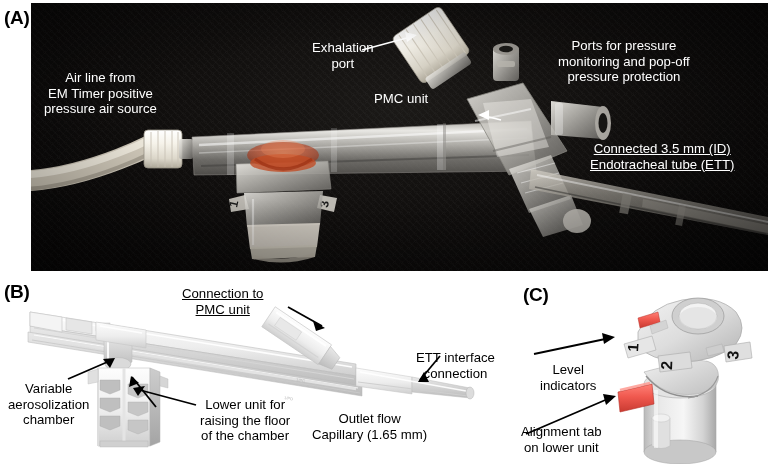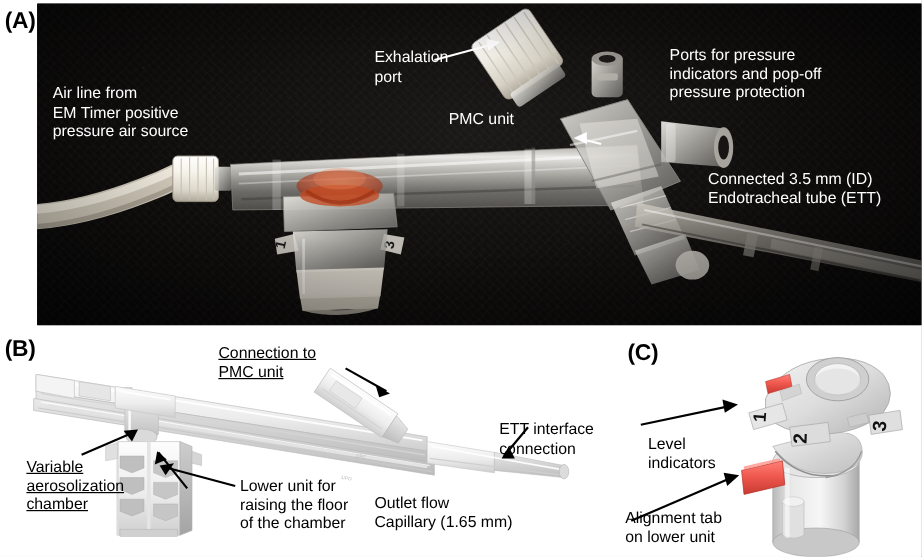--- a/index.html
+++ b/index.html
@@ -10,7 +10,7 @@
 
   
   .panel-letter{position:absolute;font-size:19px;font-weight:bold;color:#000;letter-spacing:-0.3px;}
-  .lbl{position:absolute;font-size:13.2px;line-height:15.6px;color:#000;white-space:pre-line;}
+  .lbl{position:absolute;font-size:13.2px;line-height:15.6px;color:#000;white-space:pre-line;text-align:center;}
   .lbl-w{color:#ffffff;}
   svg.ov{position:absolute;left:0;top:0;overflow:visible;pointer-events:none;}
 

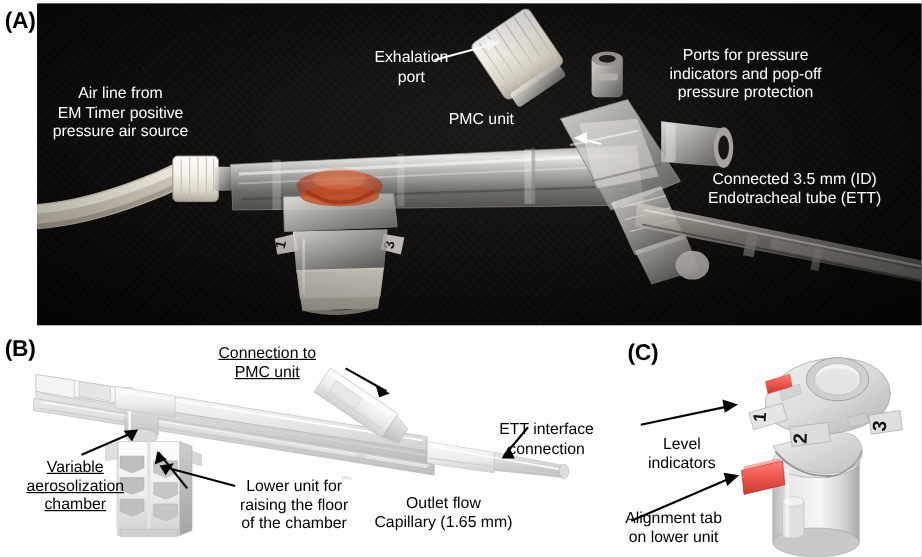--- a/index.html
+++ b/index.html
@@ -211,7 +211,7 @@
 port</div>
   <div class="lbl lbl-w" style="left:374px;top:91px;">PMC unit</div>
   <div class="lbl lbl-w" style="left:558px;top:38px;">Ports for pressure
-indicators and pop-off
+monitoring and pop-off
 pressure protection</div>
   <div class="lbl lbl-w" style="left:590px;top:141px;">Connected 3.5 mm (ID)
 Endotracheal tube (ETT)</div>

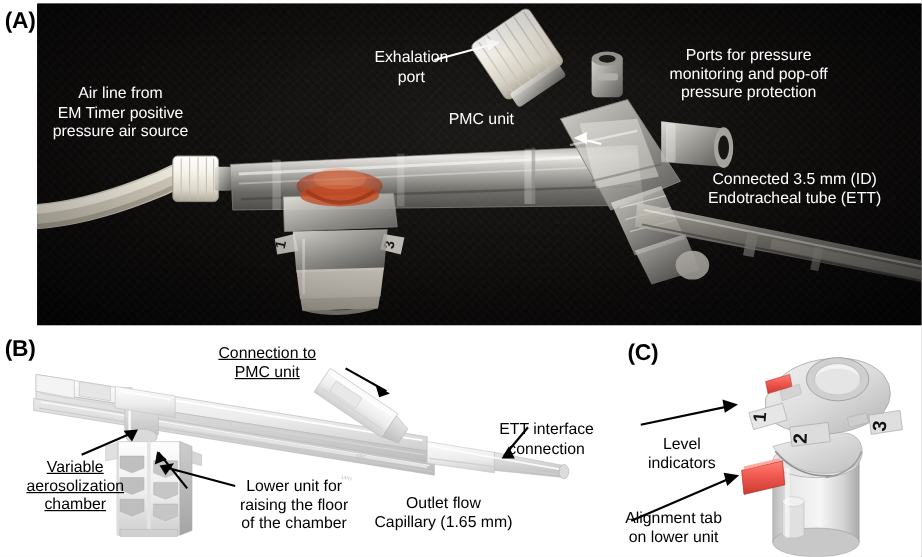--- a/index.html
+++ b/index.html
@@ -213,7 +213,7 @@
   <div class="lbl lbl-w" style="left:558px;top:38px;">Ports for pressure
 monitoring and pop-off
 pressure protection</div>
-  <div class="lbl lbl-w" style="left:590px;top:141px;">Connected 3.5 mm (ID)
+  <div class="lbl lbl-w" style="left:590px;top:141px;text-decoration:underline;">Connected 3.5 mm (ID)
 Endotracheal tube (ETT)</div>
 
   <div class="panel-letter" style="left:4px;top:281px;">(B)</div>

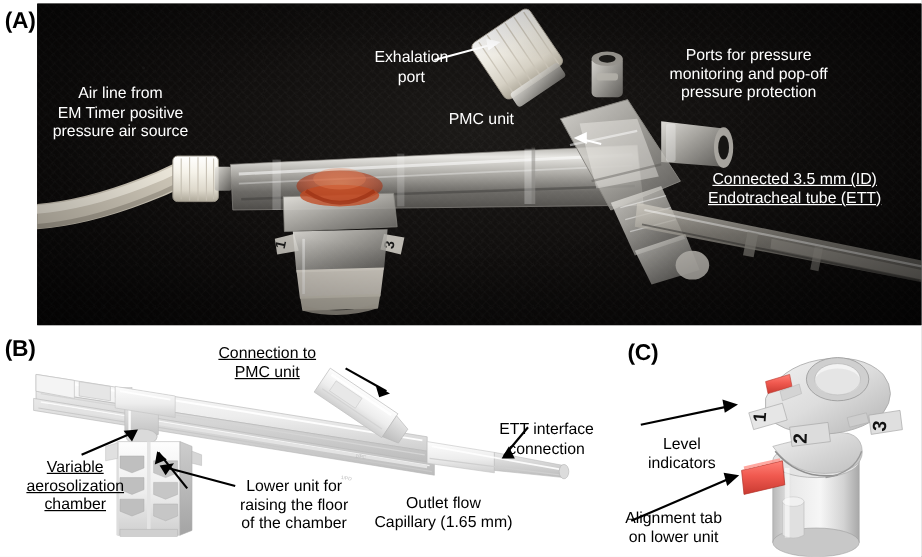--- a/index.html
+++ b/index.html
@@ -330,7 +330,7 @@
 
   <div class="lbl" style="left:182px;top:286px;text-decoration:underline;">Connection to
 PMC unit</div>
-  <div class="lbl" style="left:22px;top:381px;text-decoration:underline;">Variable
+  <div class="lbl" style="left:8px;top:381px;">Variable
 aerosolization
 chamber</div>
   <div class="lbl" style="left:200px;top:397px;">Lower unit for

